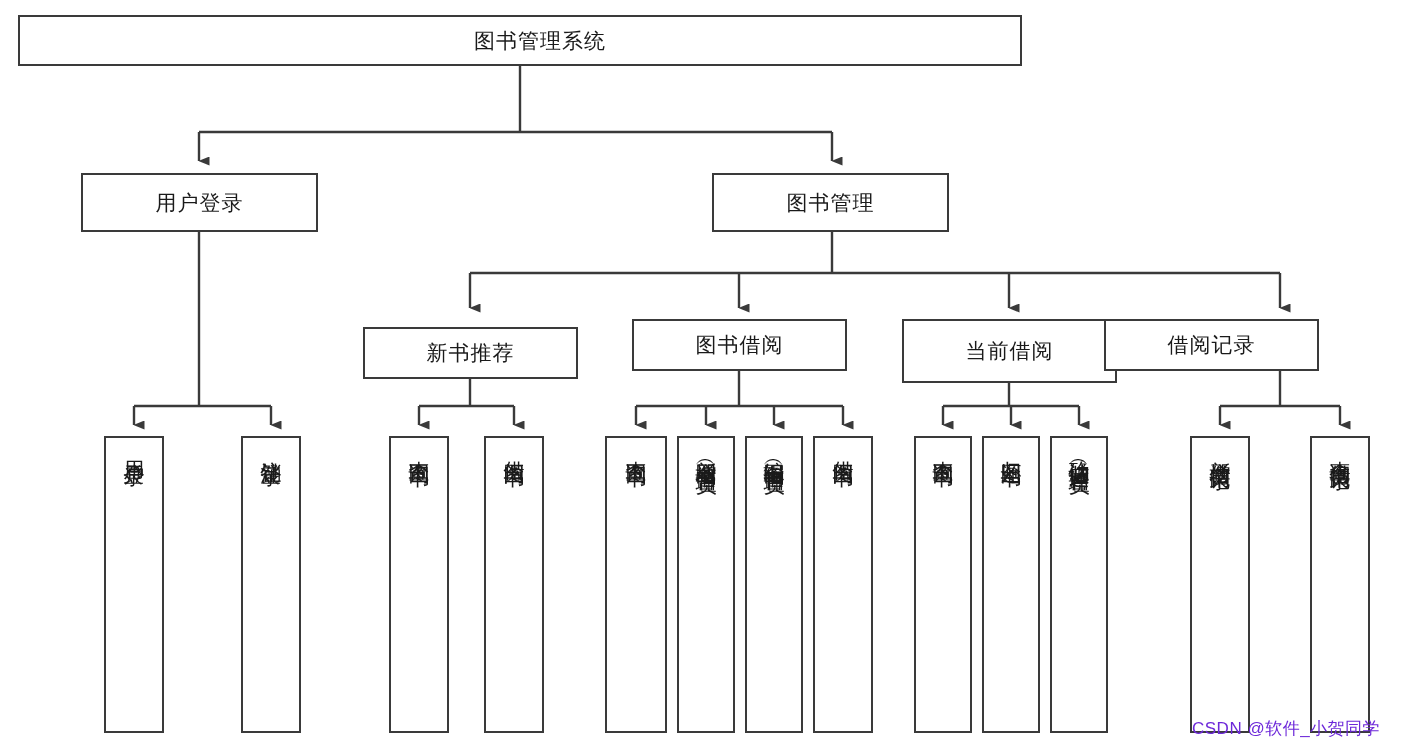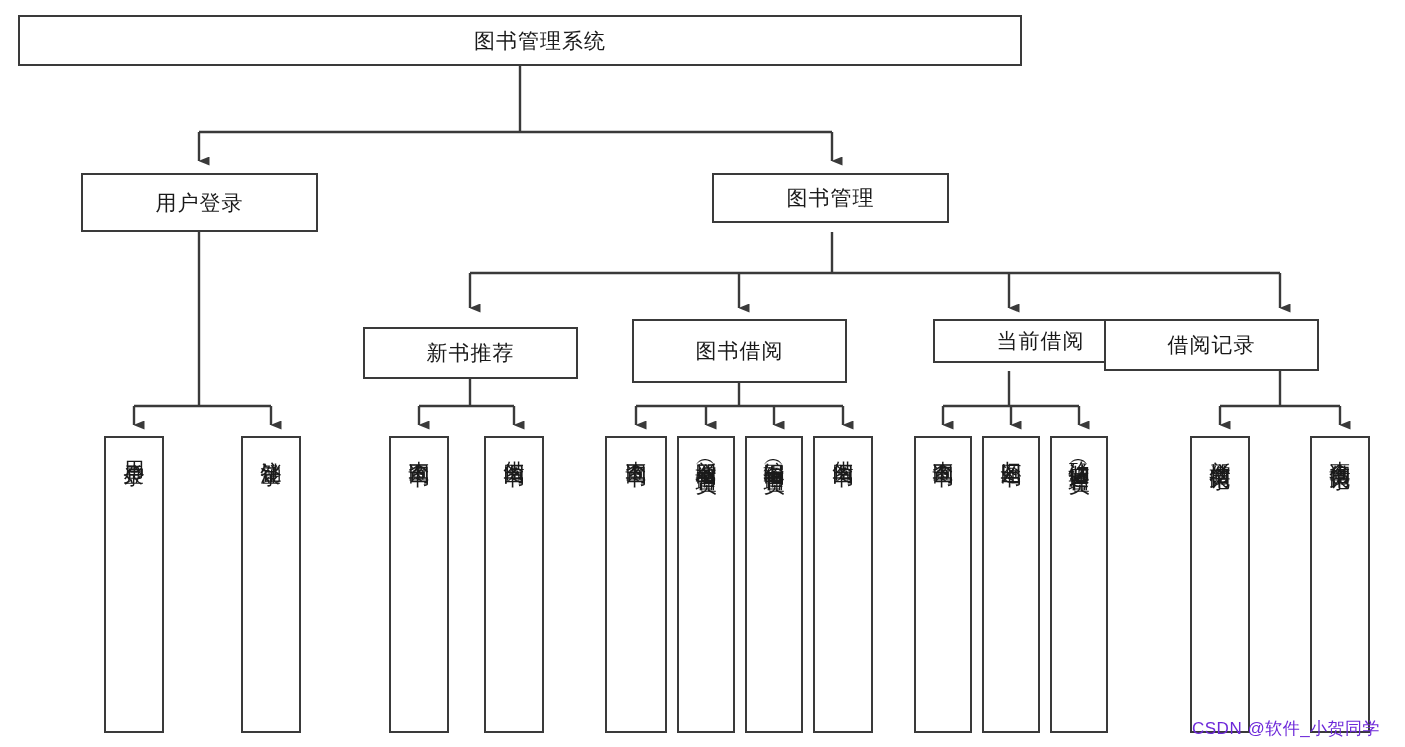--- a/index.html
+++ b/index.html
@@ -122,7 +122,7 @@
     <span>用户登录</span>
   </div>
 
-  <div class="node horiz" style="left:712px; top:173px; width:237px; height:50px;">
+  <div class="node horiz" style="left:712px; top:173px; width:237px; height:59px;">
     <span>图书管理</span>
   </div>
 

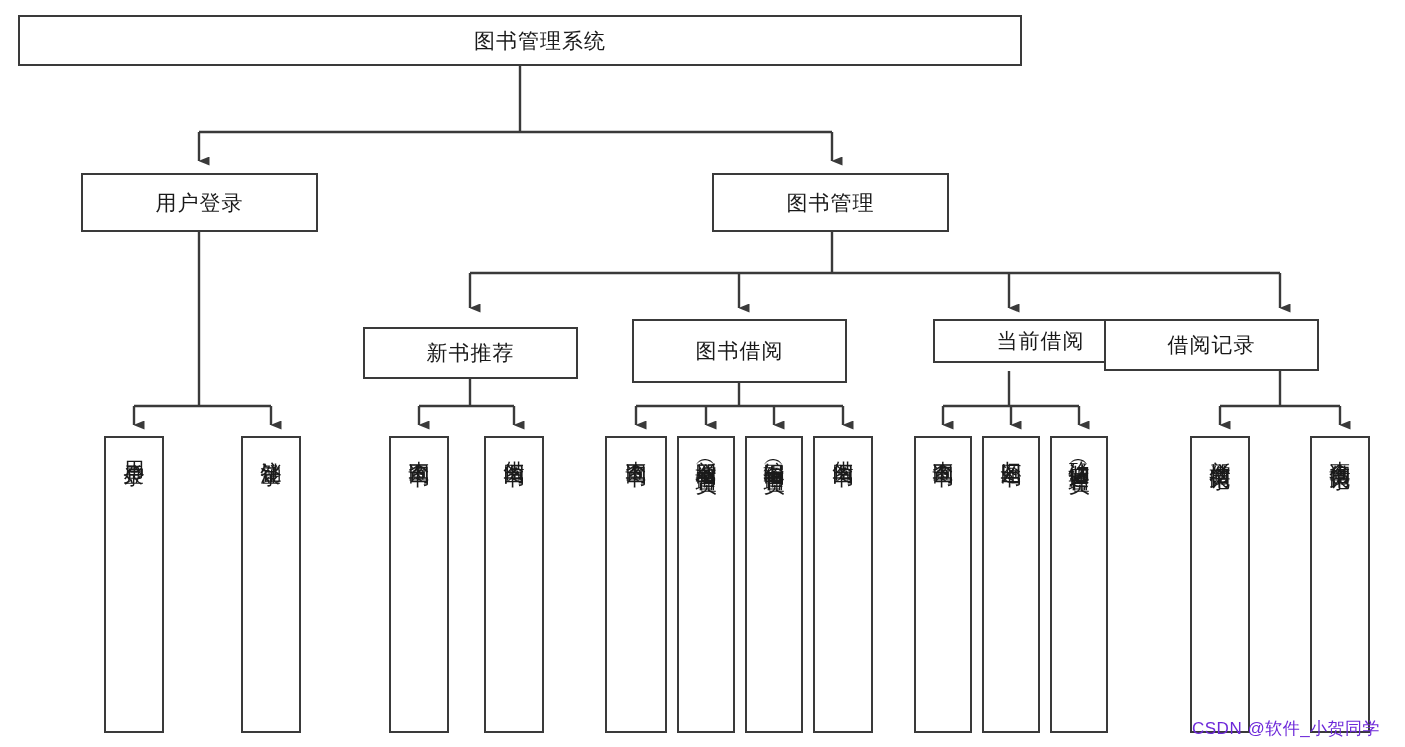--- a/index.html
+++ b/index.html
@@ -130,7 +130,7 @@
     <span>新书推荐</span>
   </div>
 
-  <div class="node horiz" style="left:632px; top:319px; width:215px; height:64px;">
+  <div class="node horiz" style="left:632px; top:319px; width:215px; height:52px;">
     <span>图书借阅</span>
   </div>
 

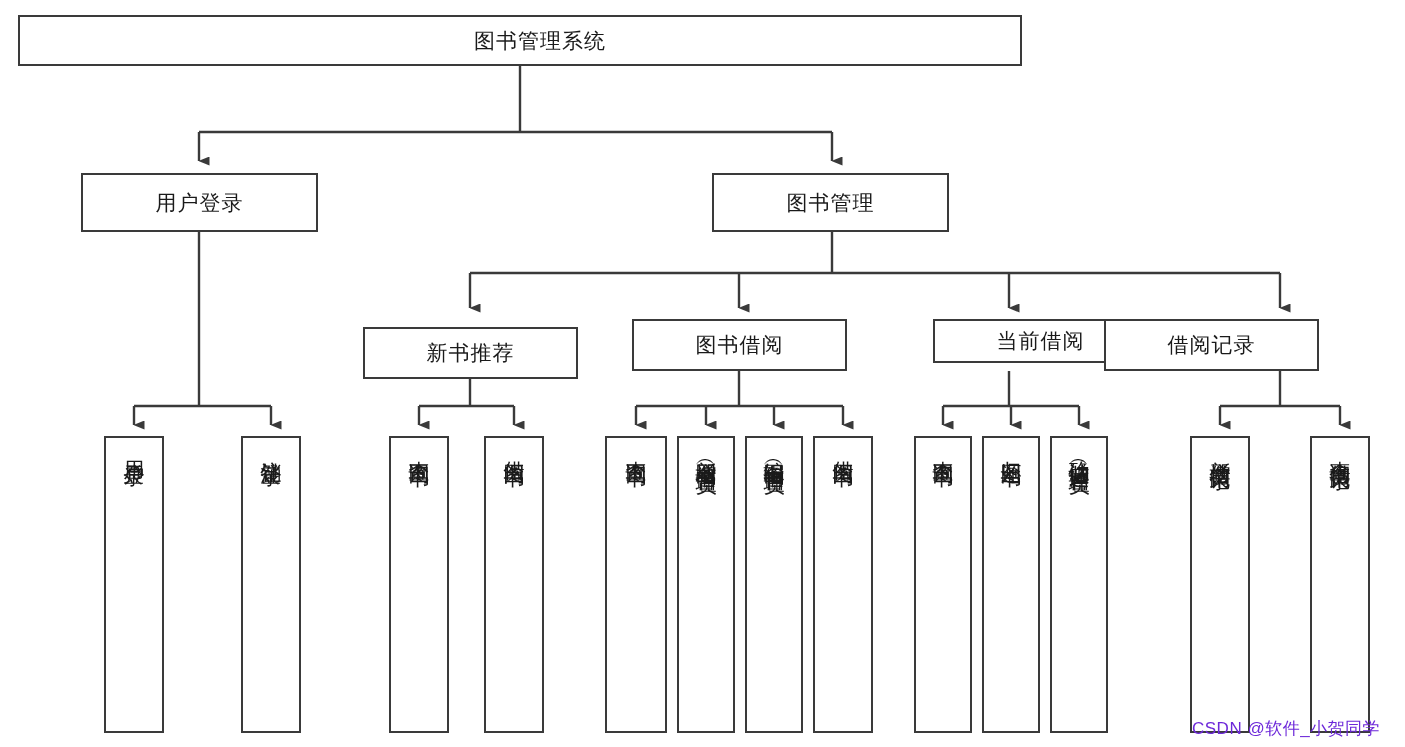--- a/index.html
+++ b/index.html
@@ -134,7 +134,7 @@
     <span>图书借阅</span>
   </div>
 
-  <div class="node horiz" style="left:933px; top:319px; width:215px; height:44px;">
+  <div class="node horiz" style="left:902px; top:319px; width:215px; height:64px;">
     <span>当前借阅</span>
   </div>
 

